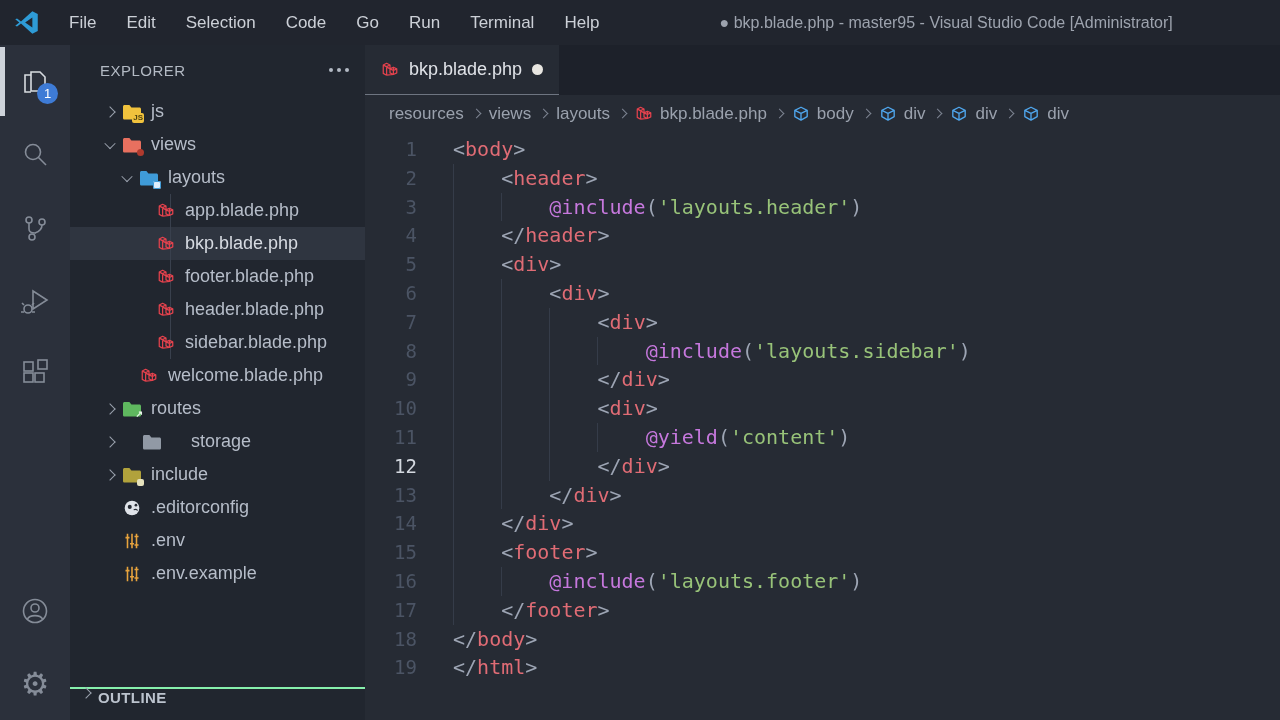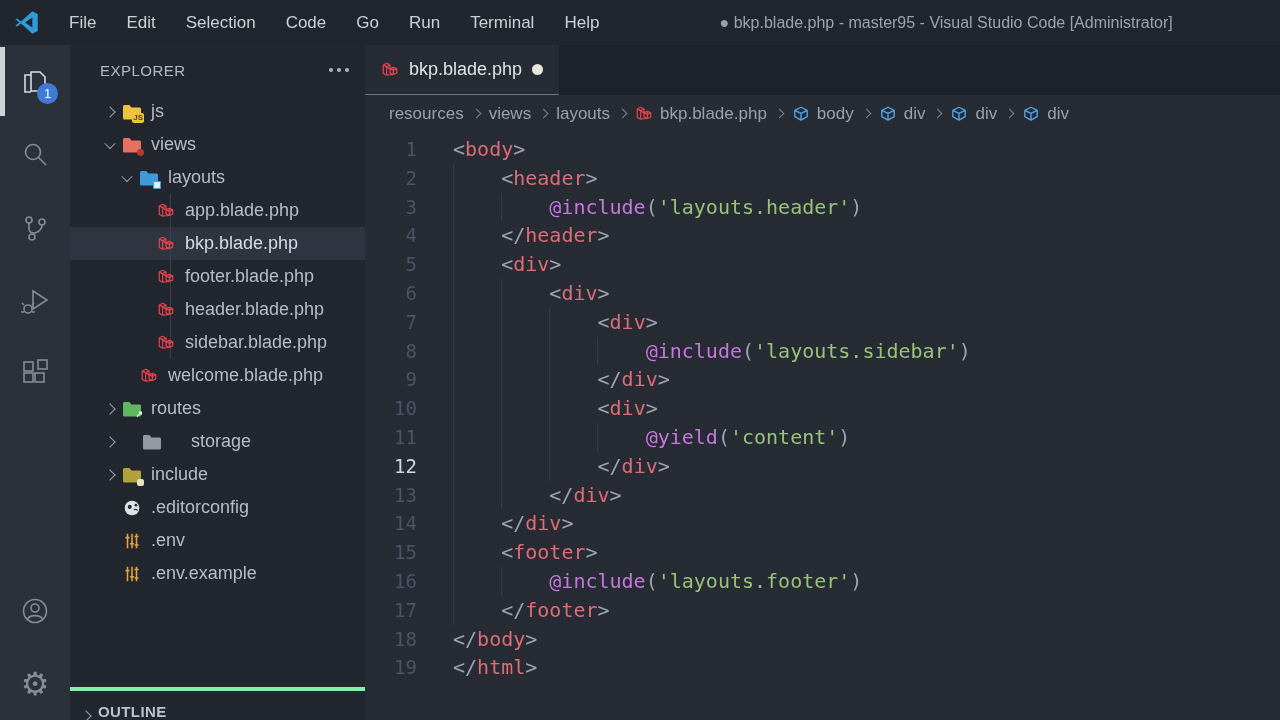--- a/index.html
+++ b/index.html
@@ -52,7 +52,7 @@
     padding:1px; border-radius:2px; }
   .tree-label { white-space:nowrap; }
 
-  .panel-row { height:33px; display:flex; align-items:flex-end; padding-left:12px; border-top:4px solid #86efac; flex:none; }
+  .panel-row { height:33px; display:flex; align-items:flex-start; padding-left:12px; border-top:2px solid #86efac; flex:none; }
   .panel-label { color:#bcc3ce; font-size:15px; font-weight:bold; letter-spacing:.4px; margin-left:8px; }
   .sidebar-fill { flex:1; }
 

